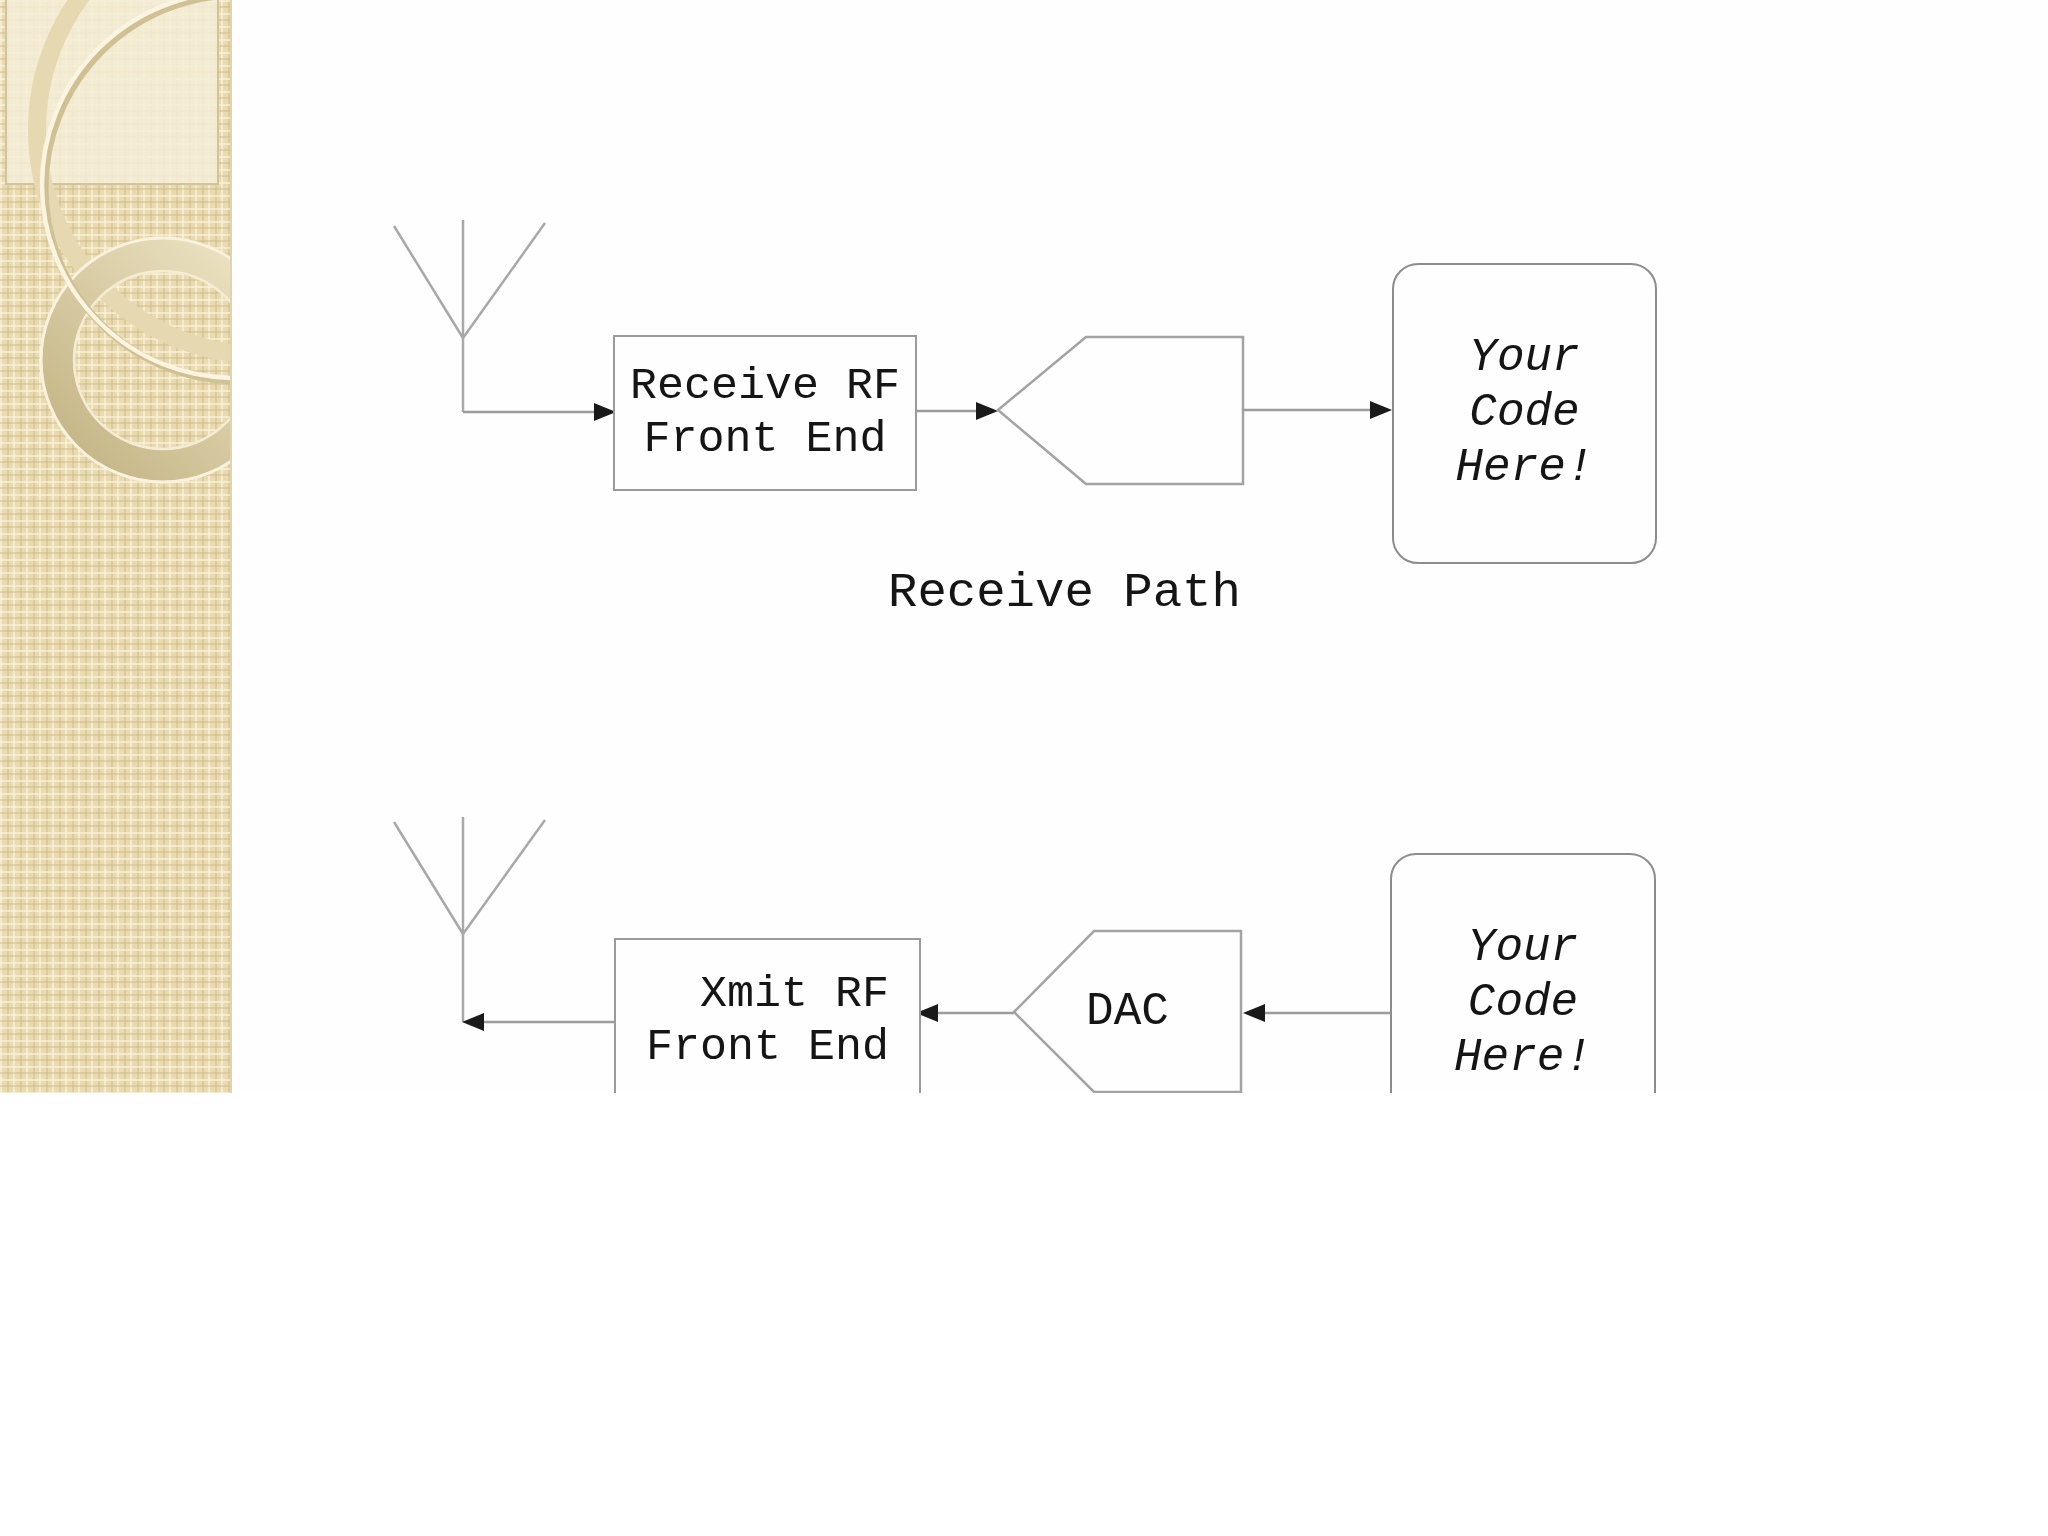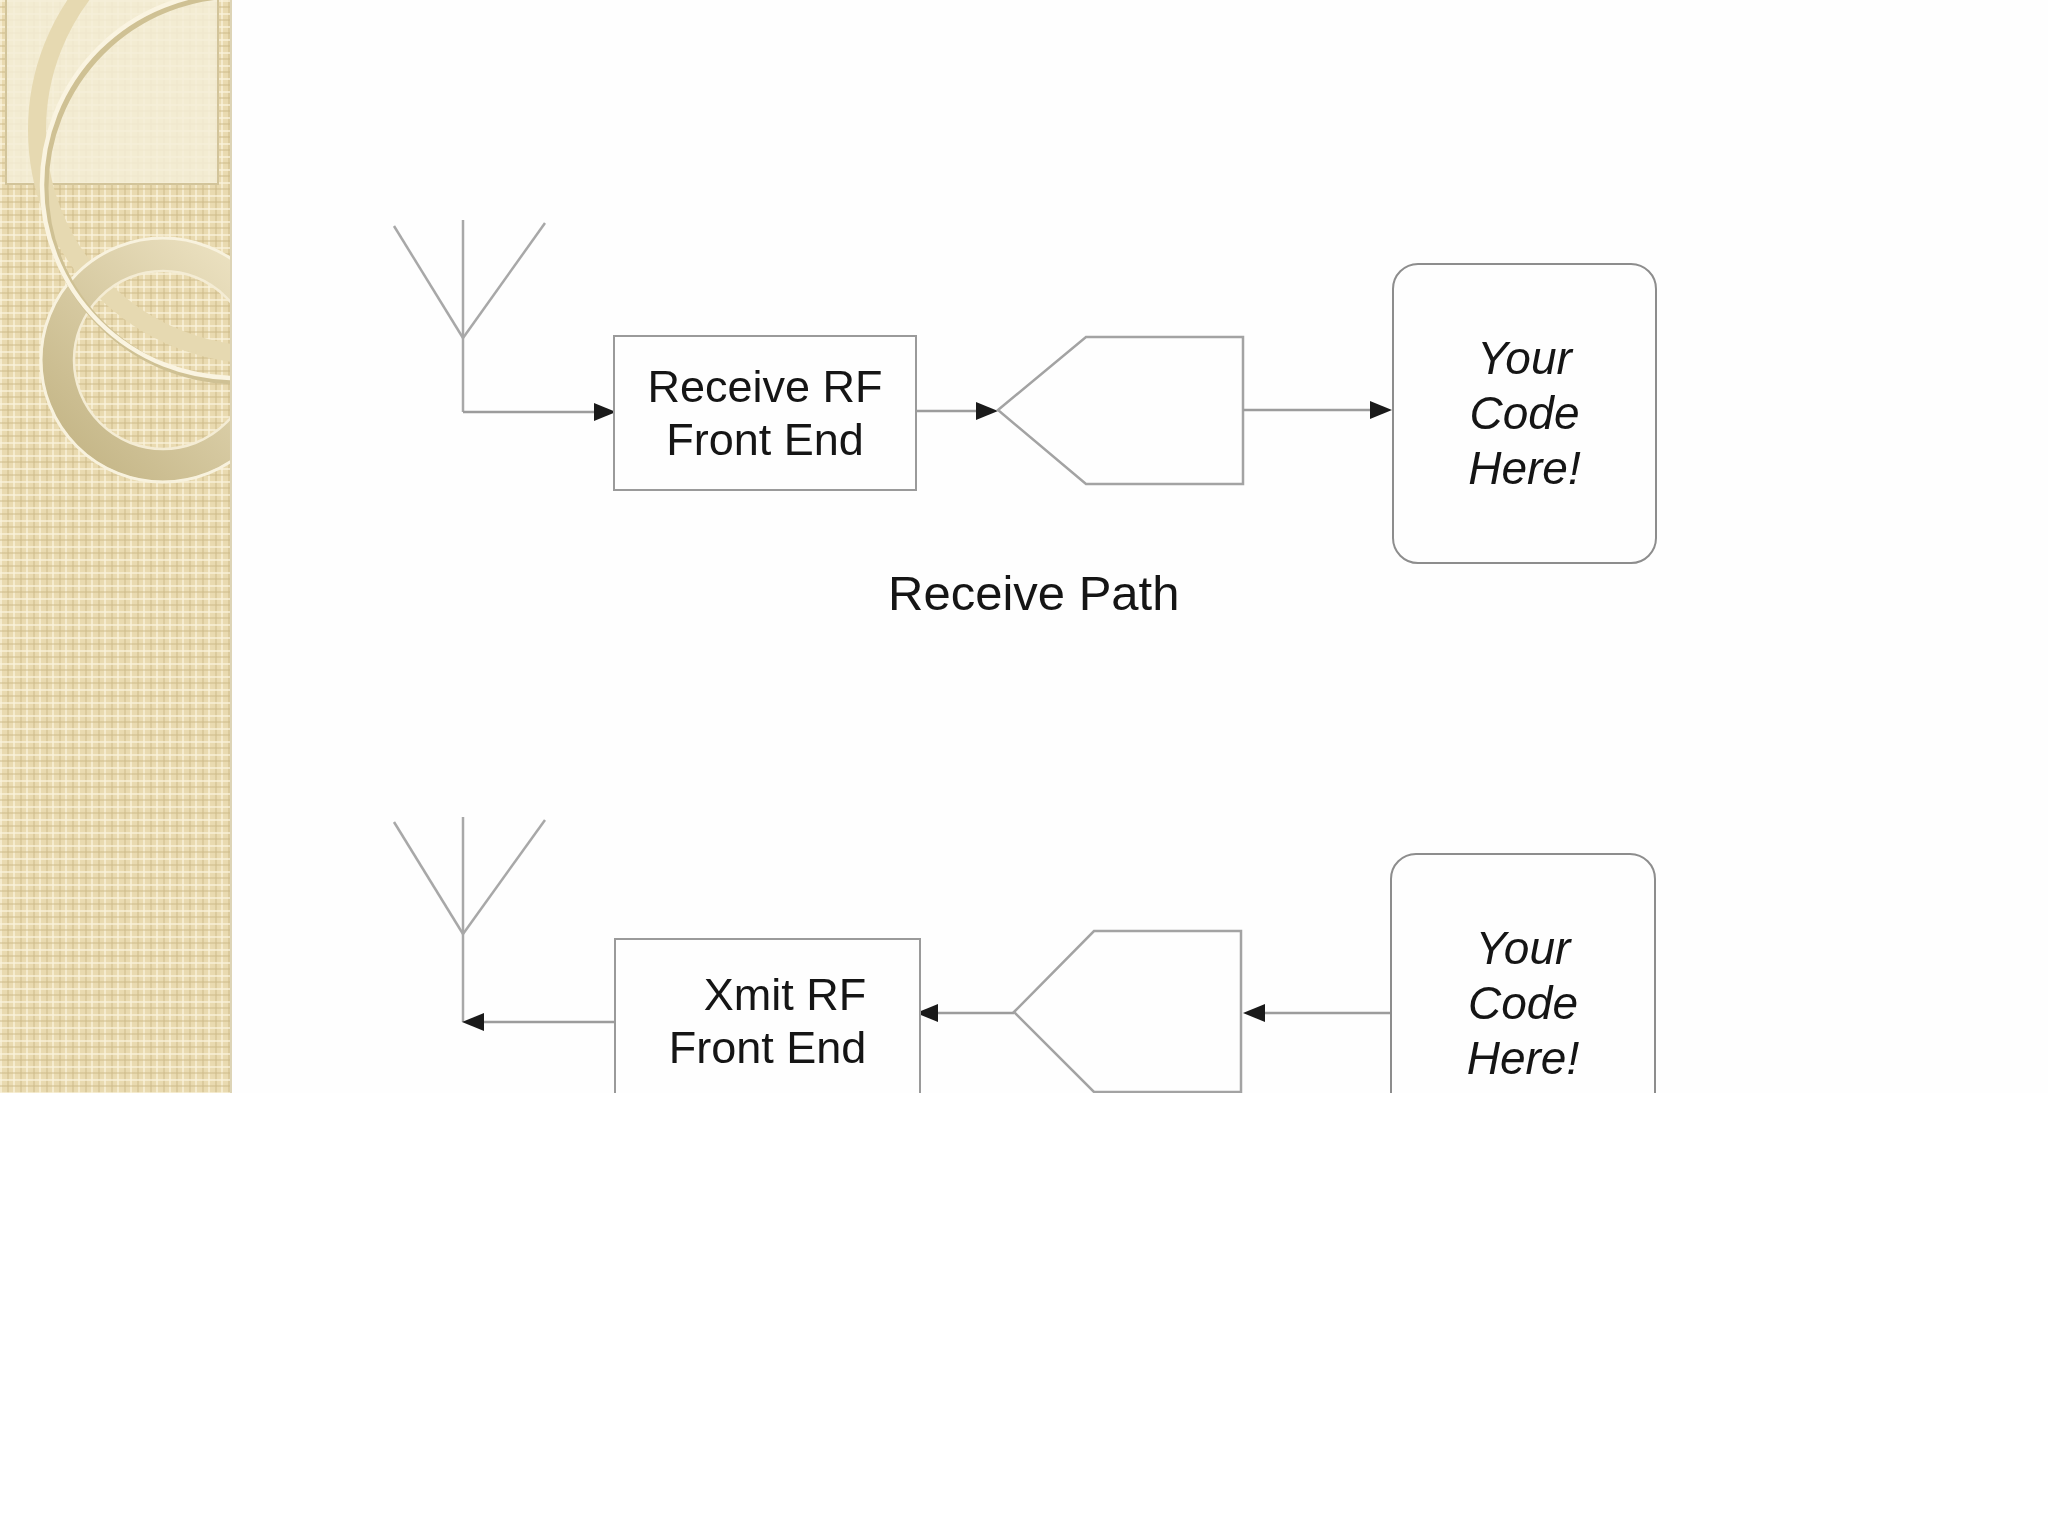--- a/index.html
+++ b/index.html
@@ -8,7 +8,7 @@
     width:2048px;height:1093px;
     overflow:hidden;
     background:#fefefe;
-    font-family:Liberation Sans, sans-serif;
+    font-family:Liberation Mono, monospace;
     color:#151515;
   }
   

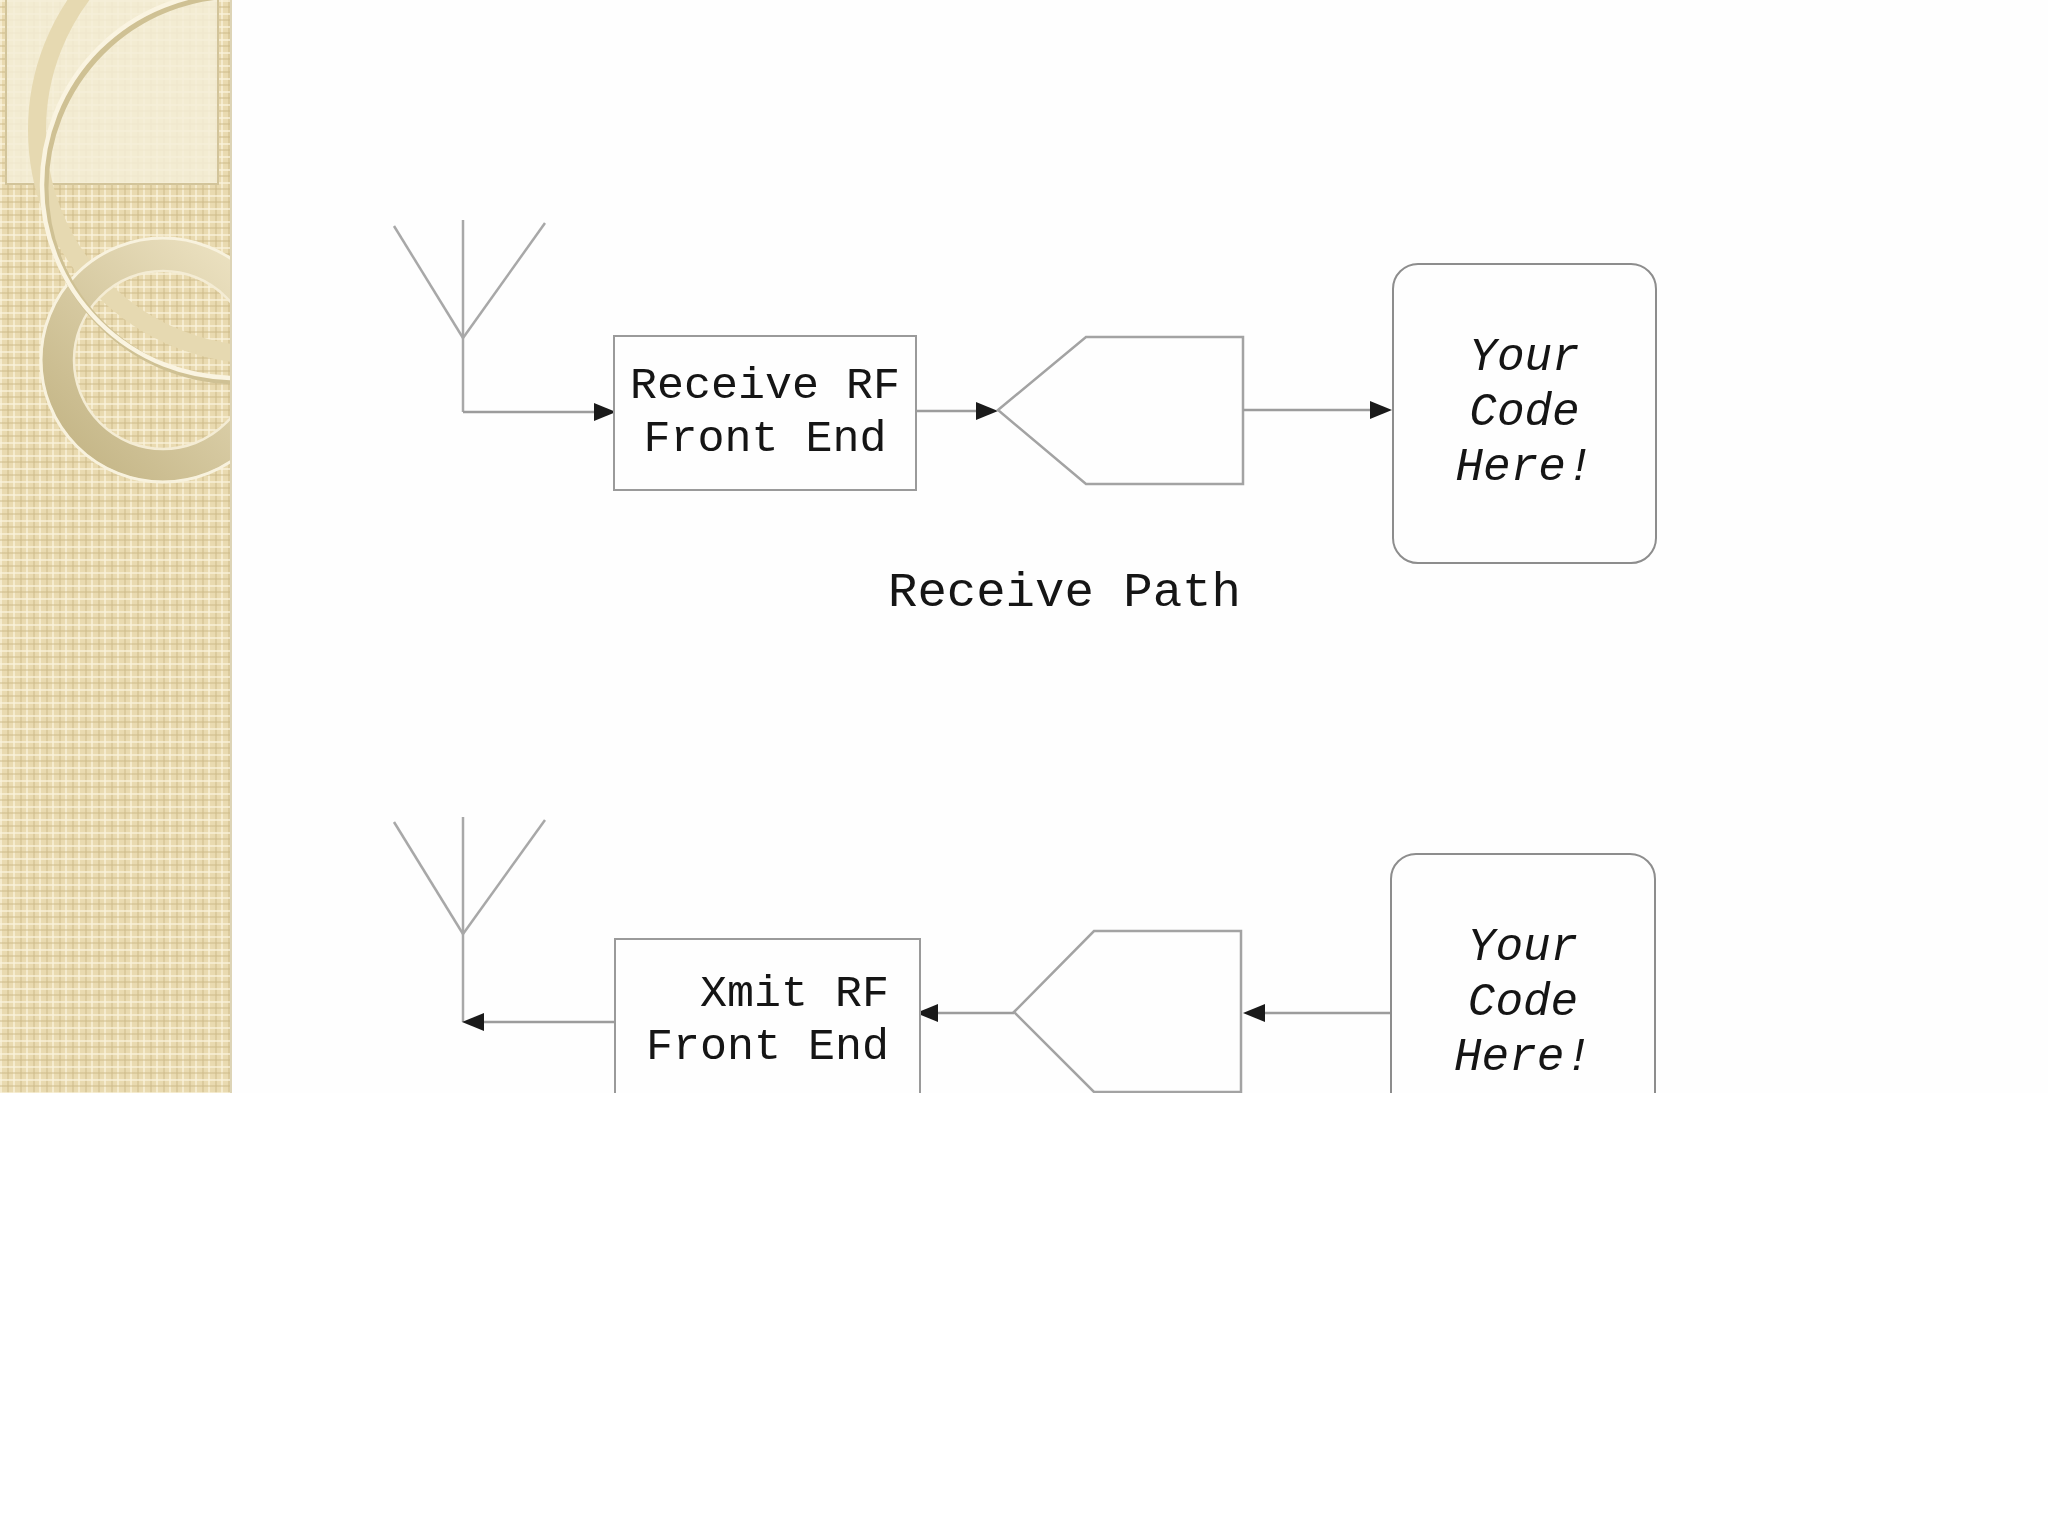--- a/index.html
+++ b/index.html
@@ -131,6 +131,7 @@
   <div class="box fe-box preline" style="left:614px;top:938px;width:303px;height:161px;text-align:right;">Xmit RF
 Front End</div>
 
+  <div class="conv-label" style="left:1014px;top:931px;width:227px;height:161px;">DAC</div>
 
   <div class="box code-box preline" style="left:1390px;top:853px;width:262px;height:297px;">Your
 Code

